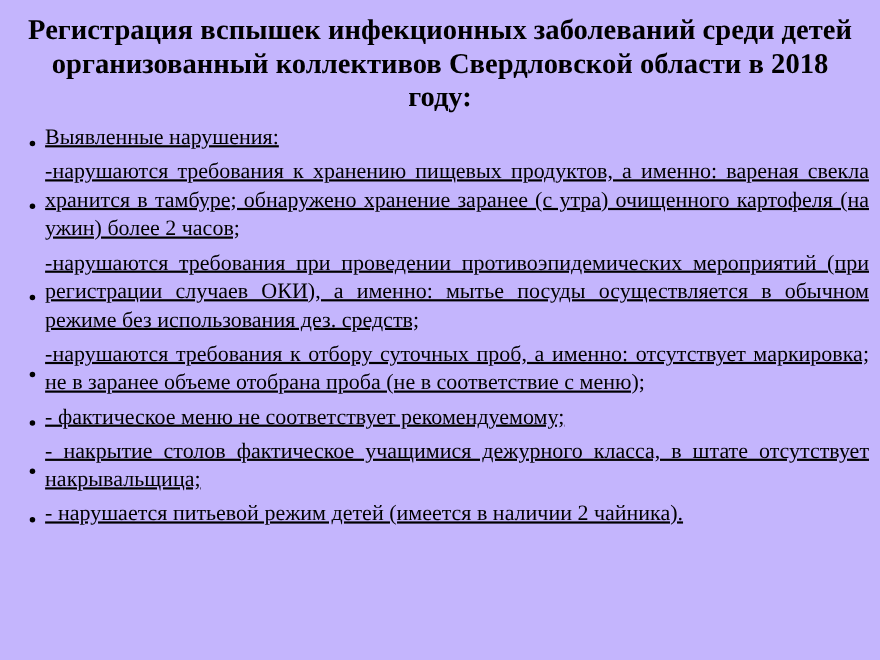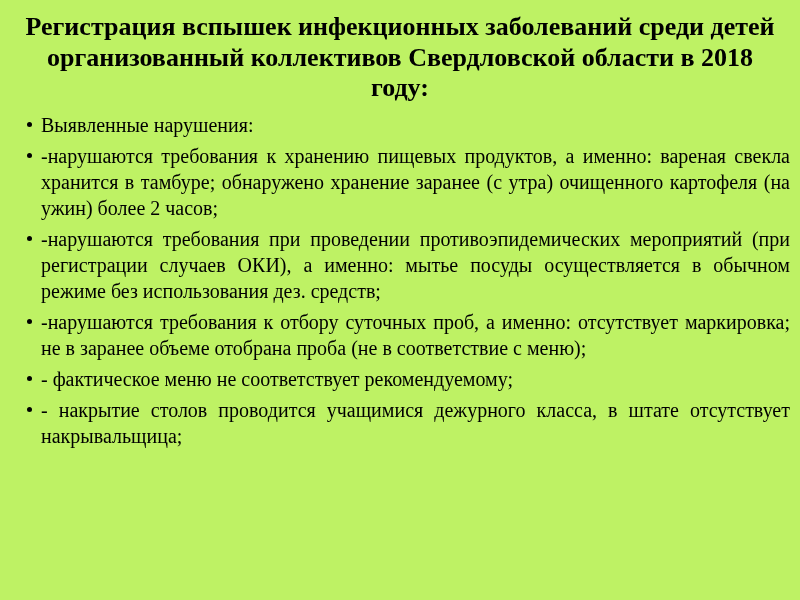--- a/index.html
+++ b/index.html
@@ -11,7 +11,7 @@
     position: relative;
     width: 800px;
     height: 600px;
-    background: #bef264;
+    background: #c4b5fd;
     overflow: hidden;
     box-sizing: border-box;
     font-family: "Liberation Serif", "DejaVu Serif", serif;

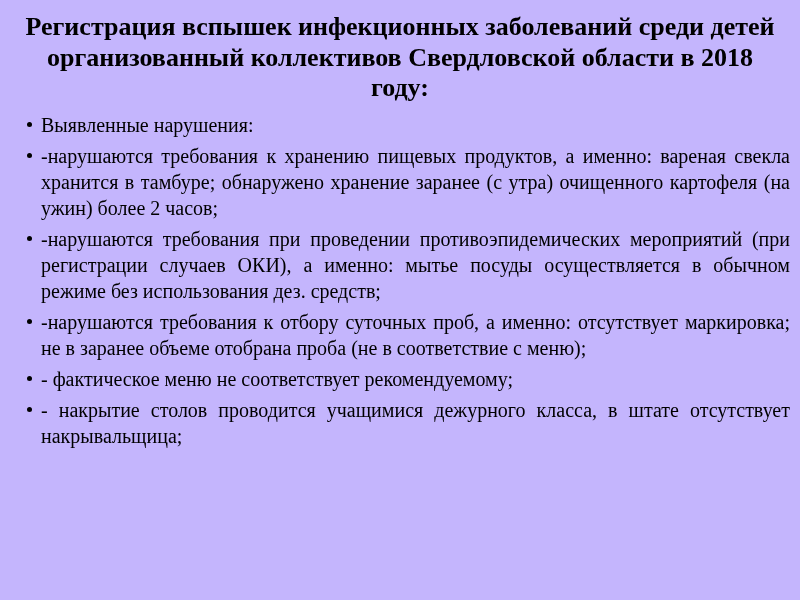--- a/index.html
+++ b/index.html
@@ -32,8 +32,9 @@
   }
   .bullet-item {
     display: flex;
-    align-items: flex-start;
+    align-items: center;
     margin-bottom: 5px;
+    text-decoration: underline;
   }
   .bullet-dot {
     flex: 0 0 auto;

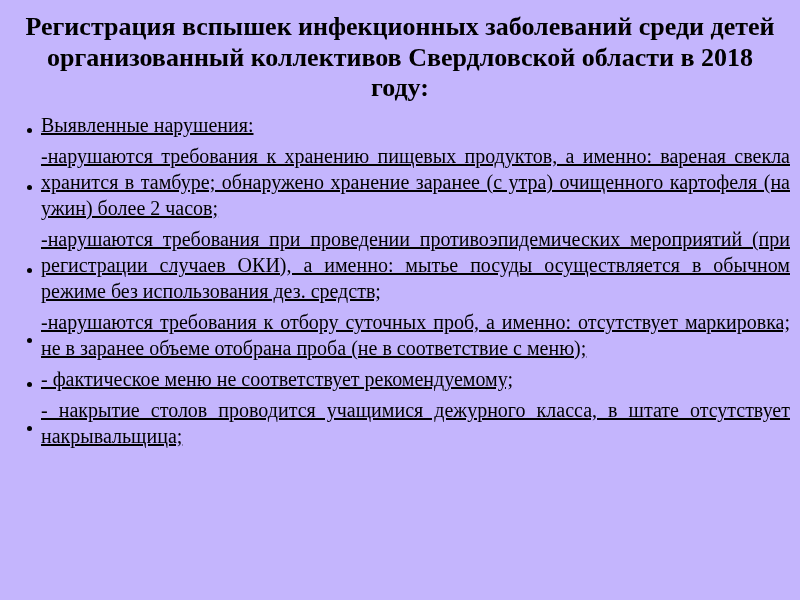--- a/index.html
+++ b/index.html
@@ -92,7 +92,7 @@
 
     <div class="bullet-item">
       <span class="bullet-dot"></span>
-      <p class="bullet-text">- накрытие столов проводится учащимися дежурного класса, в штате отсутствует накрывальщица;</p>
+      <p class="bullet-text">- накрытие столов фактическое учащимися дежурного класса, в штате отсутствует накрывальщица;</p>
     </div>
 
 

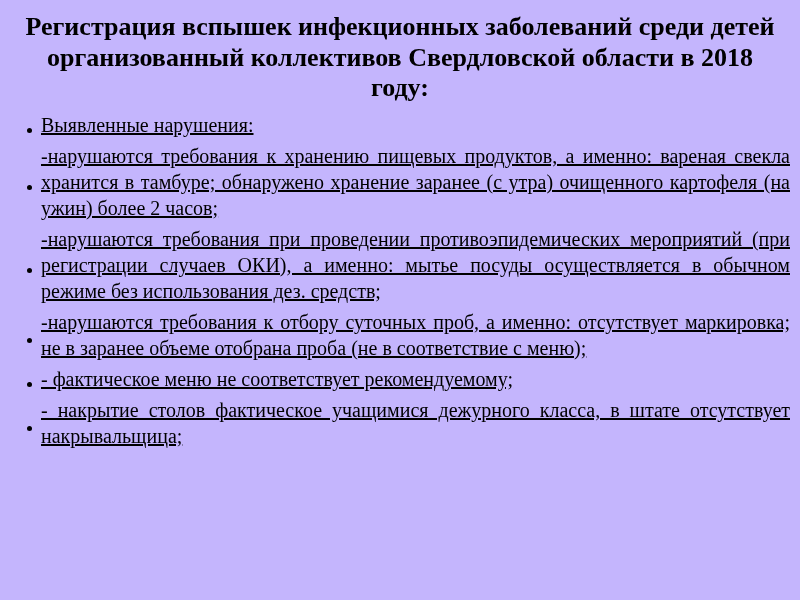--- a/index.html
+++ b/index.html
@@ -95,6 +95,10 @@
       <p class="bullet-text">- накрытие столов фактическое учащимися дежурного класса, в штате отсутствует накрывальщица;</p>
     </div>
 
+    <div class="bullet-item">
+      <span class="bullet-dot"></span>
+      <p class="bullet-text">- нарушается питьевой режим детей (имеется в наличии 2 чайника).</p>
+    </div>
 
   </div>
 </div>

